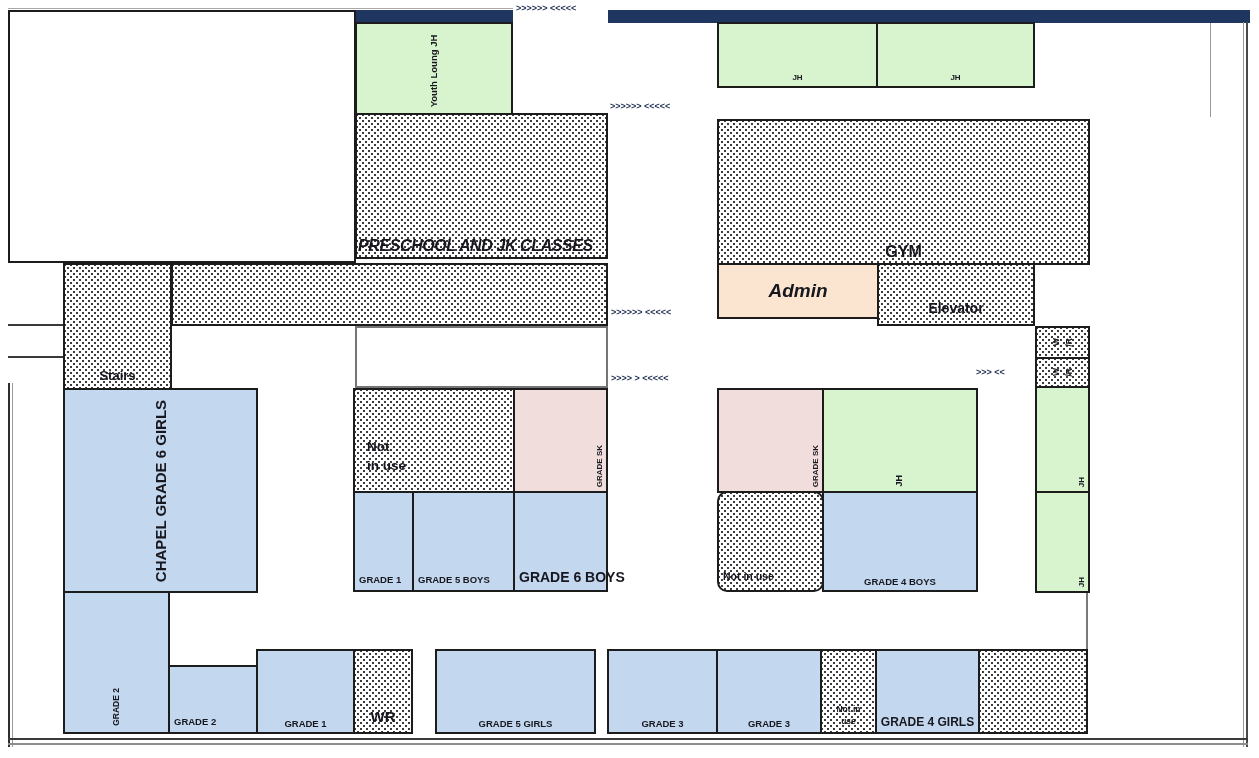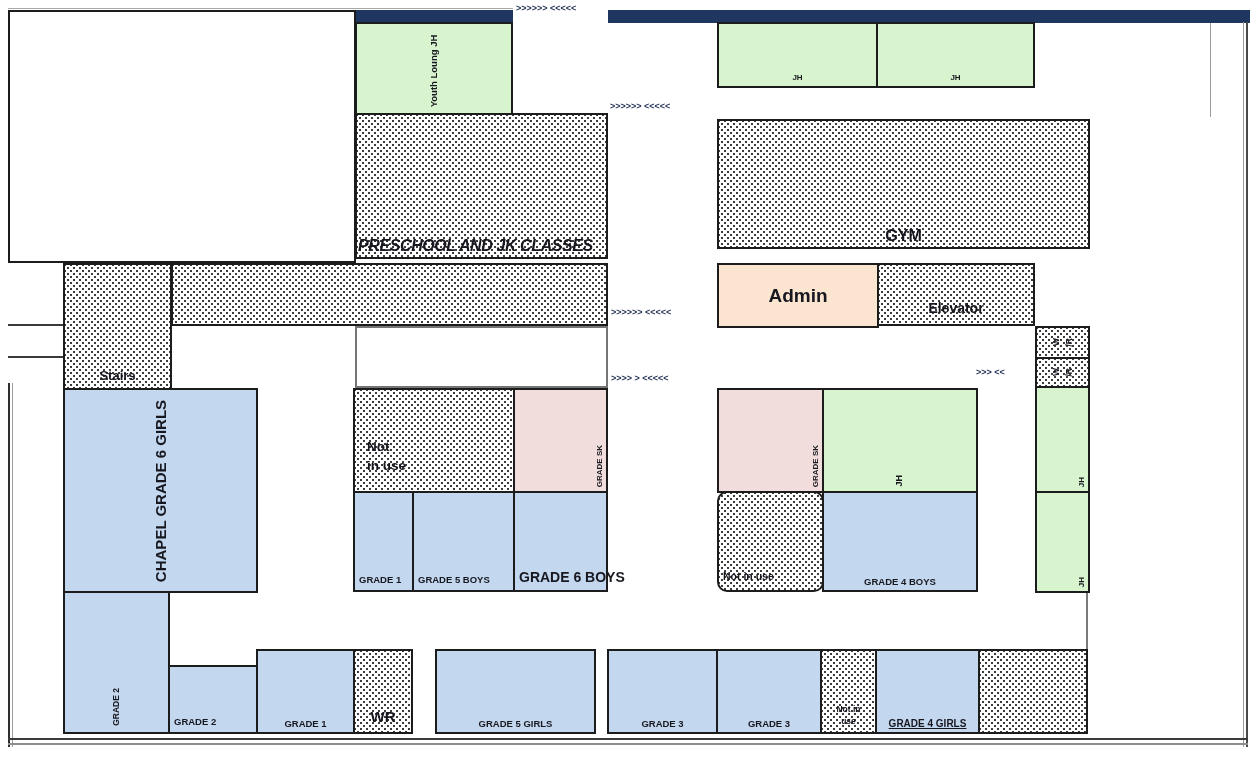--- a/index.html
+++ b/index.html
@@ -70,7 +70,7 @@
   </div>
   <div class="room f-white b-gray" style="left:355px;top:326px;width:253px;height:62px;"></div>
 
-  <div class="room f-dots" style="left:717px;top:119px;width:373px;height:130px;">
+  <div class="room f-dots" style="left:717px;top:119px;width:373px;height:146px;">
     <span class="lbl bc" style="font-size:16px;bottom:2px;">GYM</span>
   </div>
   <div class="room f-peach" style="left:717px;top:263px;width:162px;height:65px;">

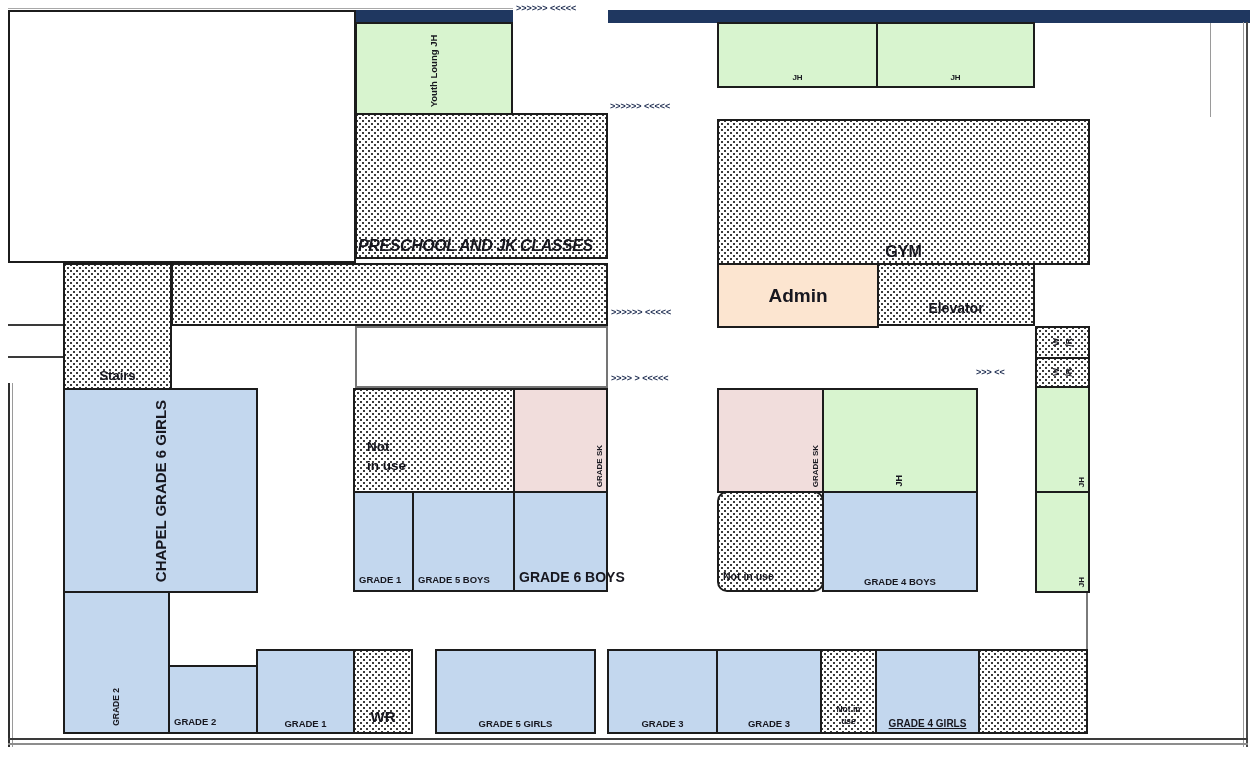--- a/index.html
+++ b/index.html
@@ -73,7 +73,7 @@
   <div class="room f-dots" style="left:717px;top:119px;width:373px;height:146px;">
     <span class="lbl bc" style="font-size:16px;bottom:2px;">GYM</span>
   </div>
-  <div class="room f-peach" style="left:717px;top:263px;width:162px;height:65px;">
+  <div class="room f-peach" style="left:717px;top:263px;width:162px;height:56px;font-style:italic;">
     <span class="lbl ctr" style="font-size:19px;">Admin</span>
   </div>
   <div class="room f-dots" style="left:877px;top:263px;width:158px;height:63px;">

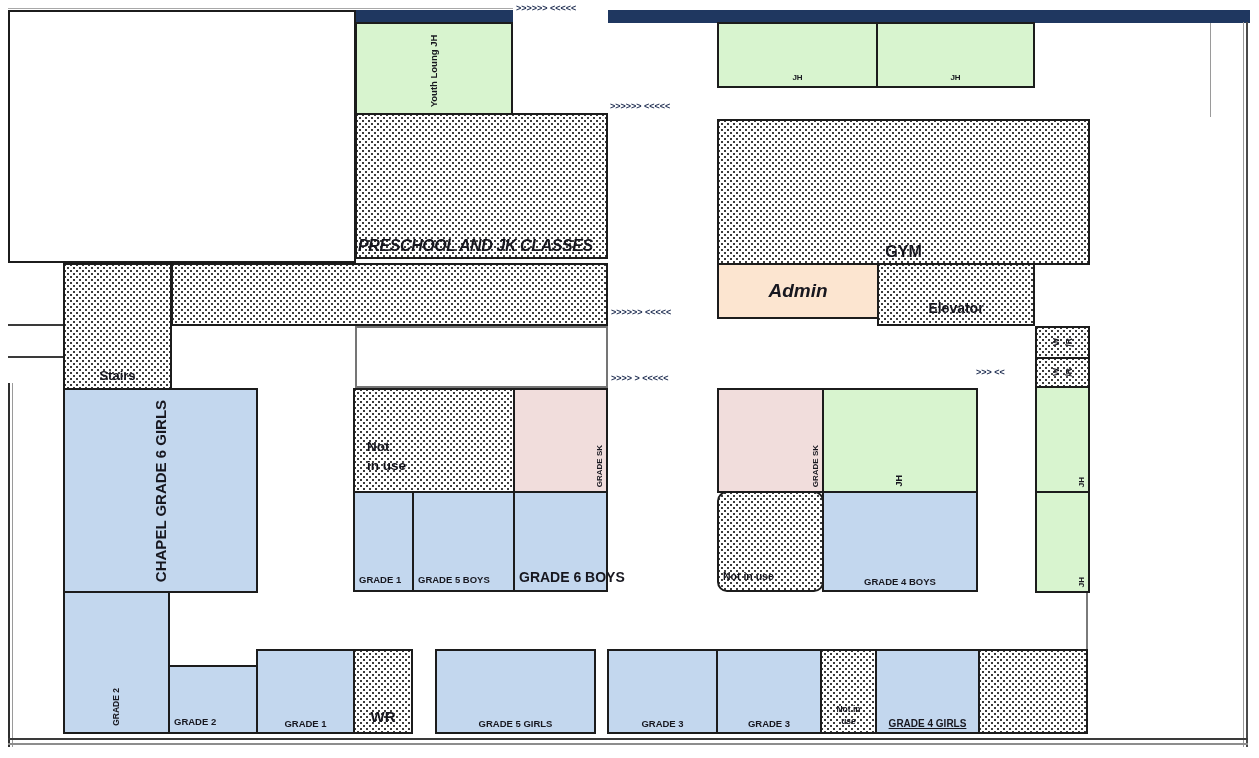--- a/index.html
+++ b/index.html
@@ -159,7 +159,7 @@
     </span>
   </div>
   <div class="room f-blue" style="left:875px;top:649px;width:105px;height:85px;">
-    <span class="lbl bc" style="font-size:10px;text-decoration:underline;">GRADE 4 GIRLS</span>
+    <span class="lbl bc" style="font-size:12px;">GRADE 4 GIRLS</span>
   </div>
   <div class="room f-dots" style="left:978px;top:649px;width:110px;height:85px;"></div>
 

